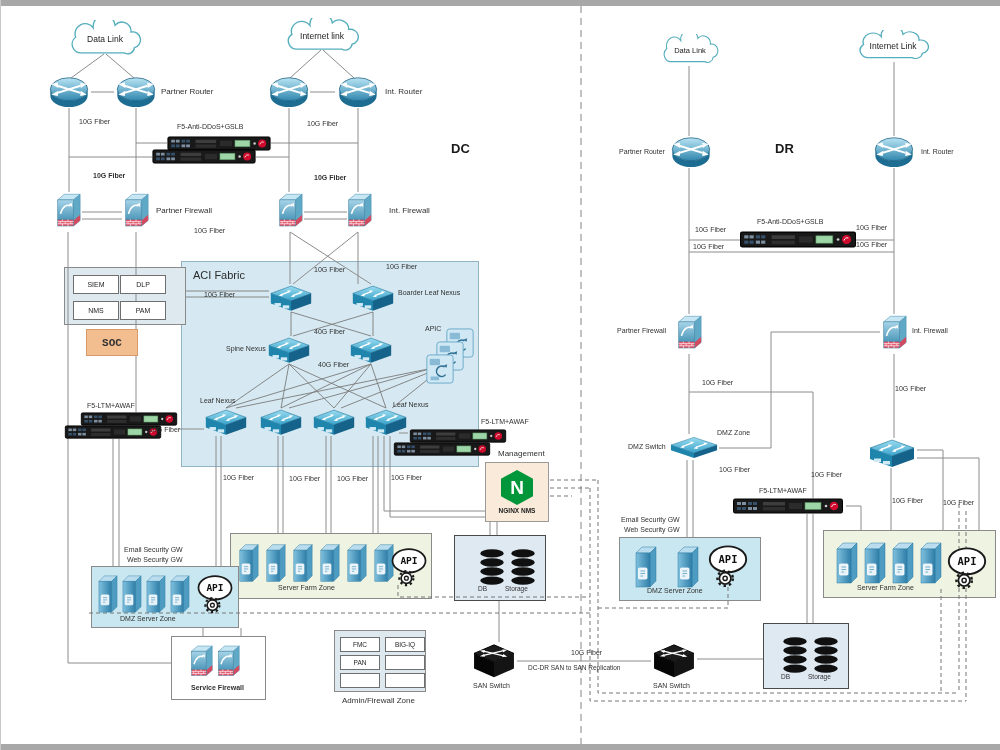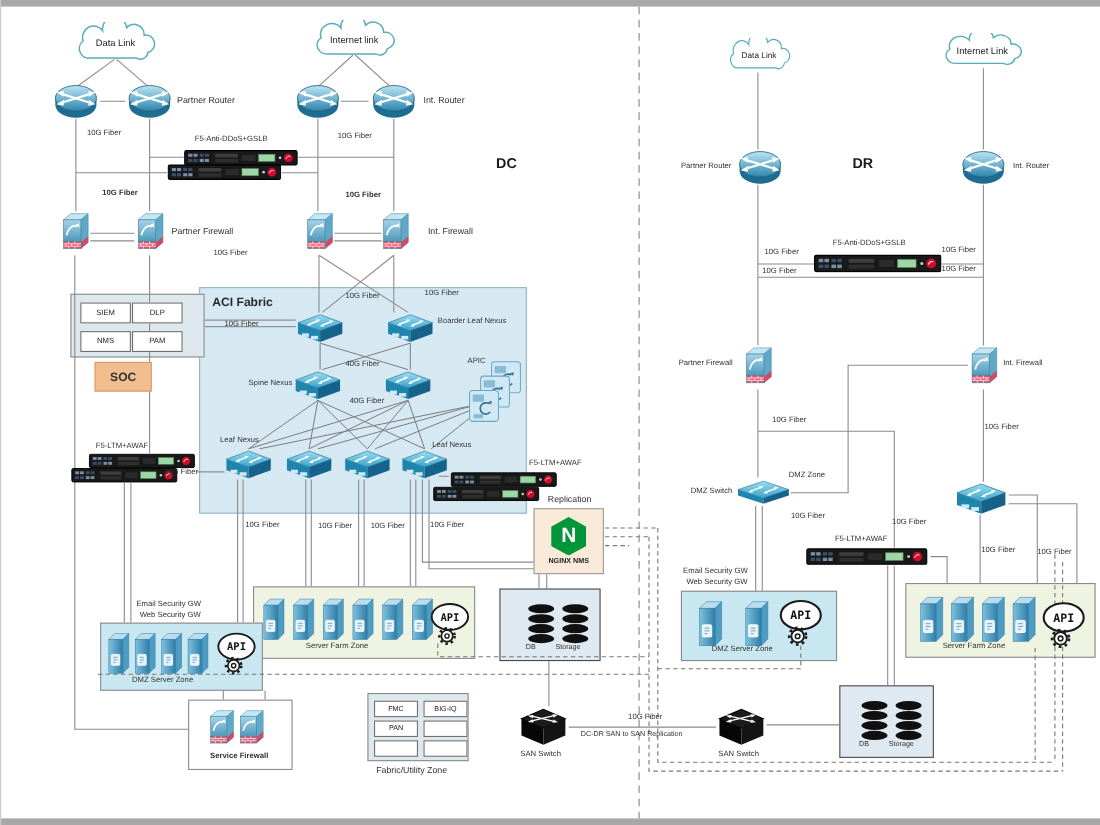--- a/index.html
+++ b/index.html
@@ -186,7 +186,7 @@
   </svg>
 
   <div class="zone" style="left:180px;top:261px;width:298px;height:206px;background:#d6e9f2;border-color:#90b4c2;"></div>
-  <div class="lbl" style="left:192px;top:269px;font-size:11px;color:#2a2a2a;font-weight:bold;">ACI Fabric</div>
+  <div class="lbl" style="left:192px;top:269px;font-size:11px;color:#2a2a2a;">ACI Fabric</div>
 
   <div class="zone" style="left:63px;top:267px;width:122px;height:58px;background:#dde9ee;"></div>
   <div class="wbox" style="left:72px;top:275px;width:44px;height:17px;">

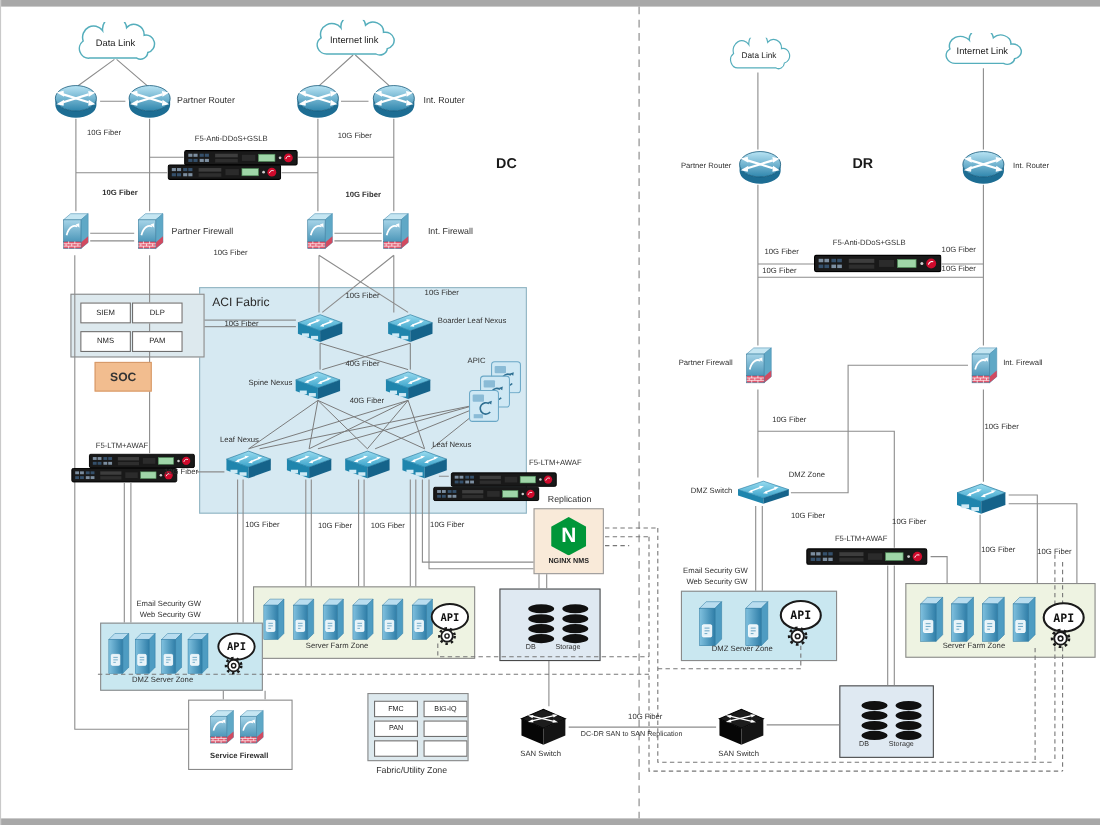--- a/index.html
+++ b/index.html
@@ -202,7 +202,7 @@
       <span>PAM</span>
     </div>
   <div class="zone" style="left:85px;top:329px;width:52px;height:27px;background:#f2bd8f;border-color:#d79a6a;display:flex;align-items:center;justify-content:center;z-index:3;">
-    <span style="font-weight:bold;font-size:11px;color:#333;">SOC</span>
+    <span style="font-weight:bold;font-size:11px;color:#333;font-family:Liberation Mono, monospace;">SOC</span>
   </div>
 
   <div class="zone" style="left:229px;top:533px;width:202px;height:66px;background:#eef3e2;"></div>

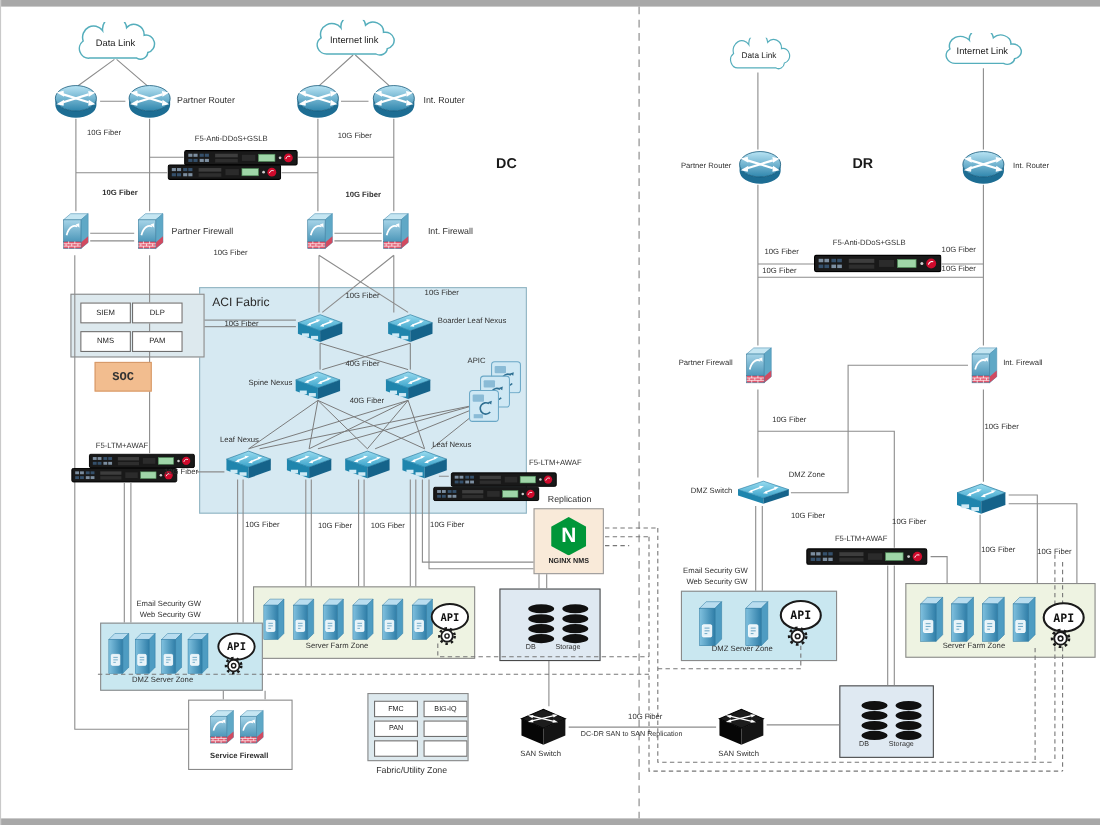--- a/index.html
+++ b/index.html
@@ -368,7 +368,7 @@
       <use href="#sym-f5"></use>
     </svg>
 
-  <div class="lbl" style="left:497px;top:450px">Replication</div>
+  <div class="lbl" style="left:497px;top:450px">Management</div>
   <div class="node" style="left:484px;top:462px;width:64px;height:60px;display:flex;flex-direction:column;align-items:center;justify-content:center;gap:2px;">
     <div class="hex" style="background:#009639">
         <span>N</span>

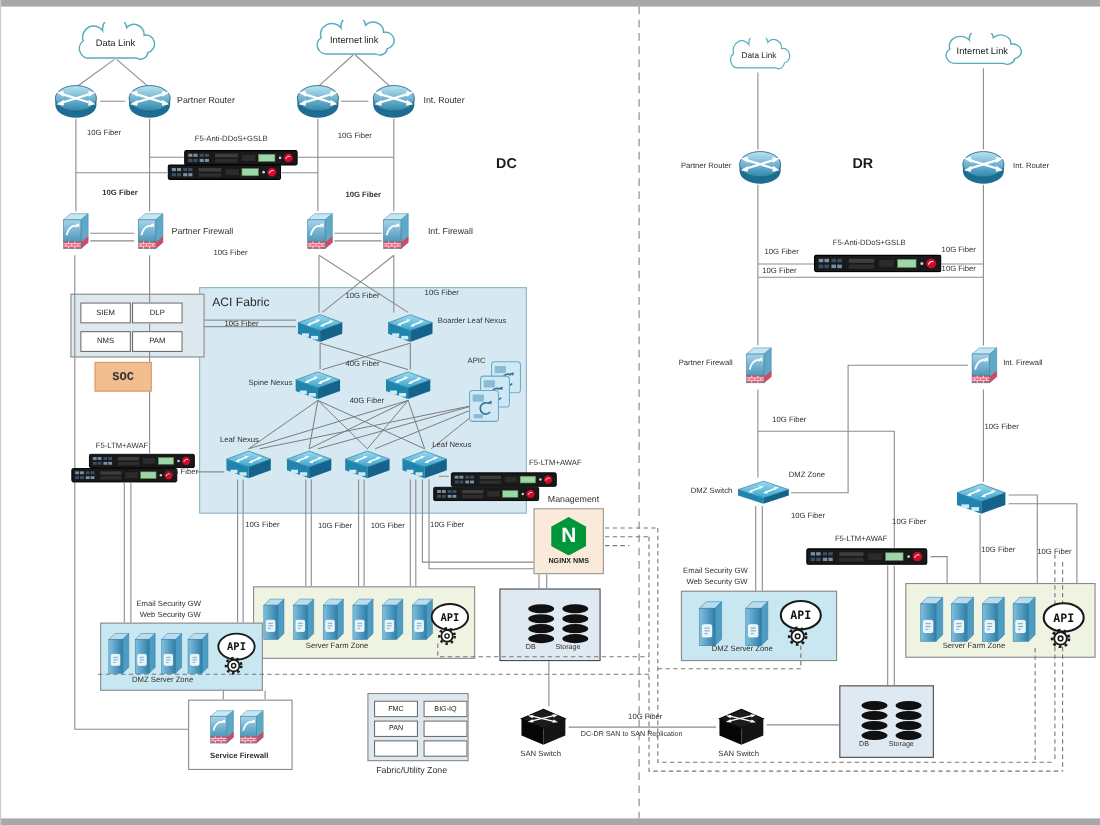--- a/index.html
+++ b/index.html
@@ -452,7 +452,7 @@
   <div class="wbox" style="left:384px;top:673px;width:38px;height:13px;font-size:6.5px;">
       <span></span>
     </div>
-  <div class="lbl" style="left:341px;top:697px">Fabric/Utility Zone</div>
+  <div class="lbl" style="left:341px;top:697px">Admin/Firewall Zone</div>
 
   <svg class="node" style="left:477px;top:548px" width="28" height="38">
       <use href="#sym-db"></use>

